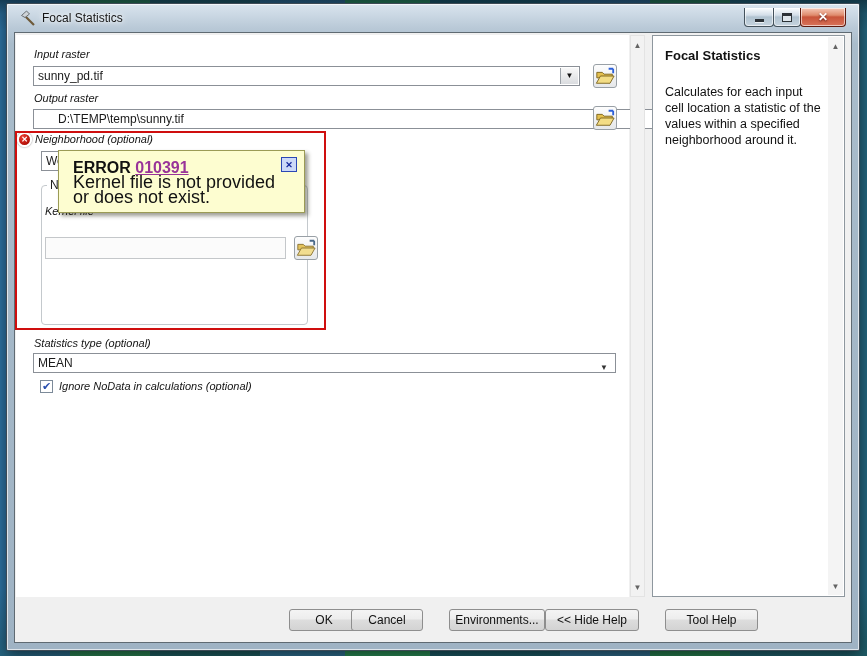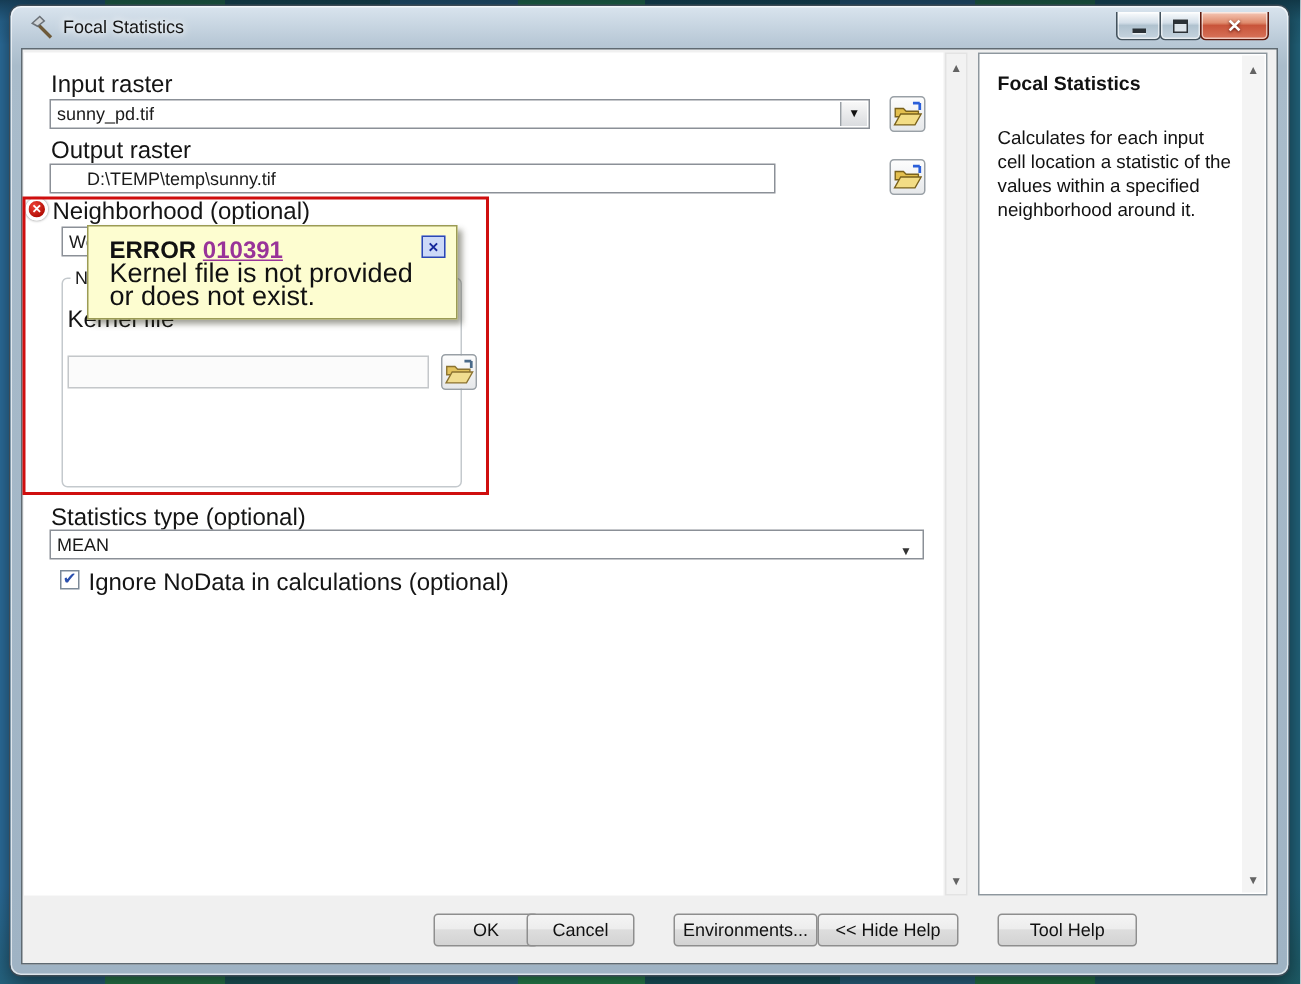--- a/index.html
+++ b/index.html
@@ -16,7 +16,7 @@
   
   .window {
     position:absolute; left:7px; top:4px; width:852px; height:646px;
-    border-radius:7px;
+    border-radius:1px;
     background:linear-gradient(180deg, #d9e4ee 0, #b9c9d7 24px, #a9bccb 40px, #9fb3c4 100%);
     box-shadow: 0 0 0 1px #3c4a55, 0 4px 14px rgba(0,0,0,.55), inset 0 0 0 1px rgba(255,255,255,.65);
   }

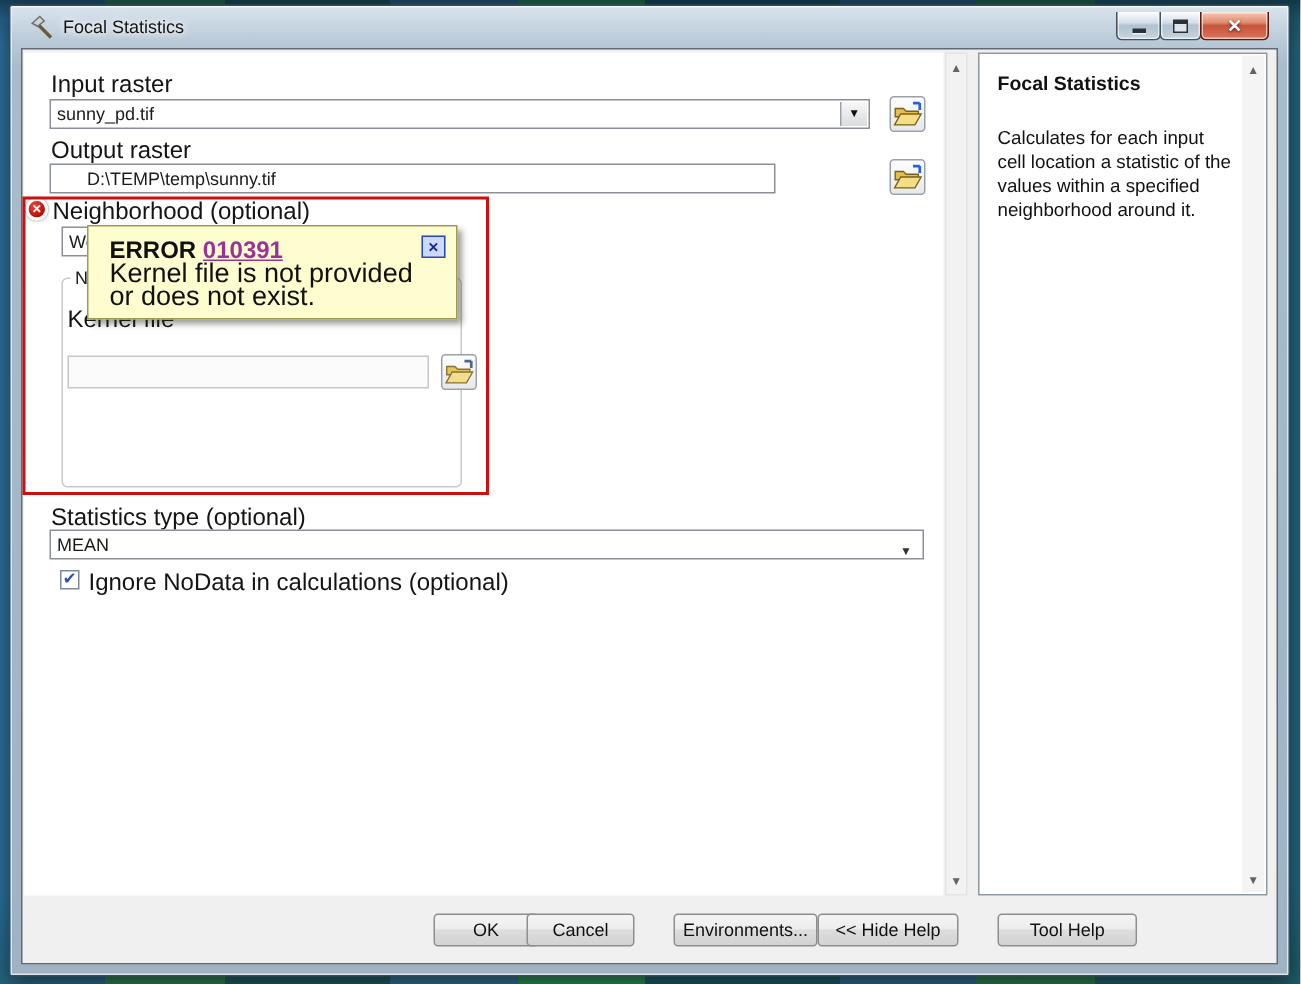--- a/index.html
+++ b/index.html
@@ -58,7 +58,7 @@
   .scroll-help { right:1px; top:1px; height:558px; border:none; background:#f4f4f4; }
 
   
-  .lbl { position:absolute; font-size:16px; color:#141414; white-space:nowrap; }
+  .lbl { position:absolute; font-size:11px; color:#141414; white-space:nowrap;font-style:italic; }
   .field {
     position:absolute; background:#fff; border:1px solid #8b9097;
     font-size:12px; line-height:18px; padding-left:4px; white-space:nowrap; overflow:hidden;

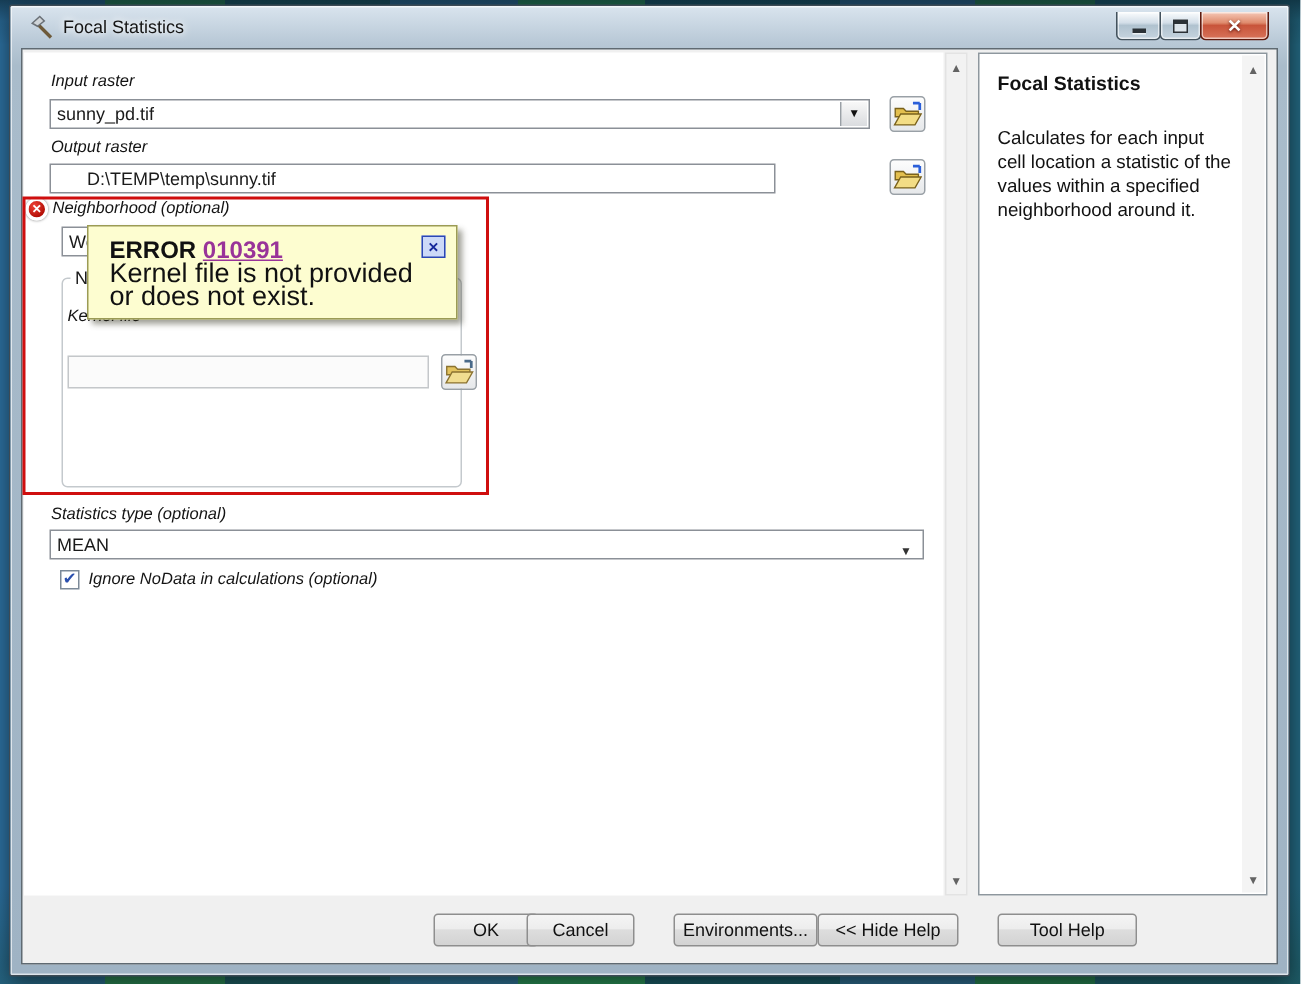--- a/index.html
+++ b/index.html
@@ -168,7 +168,7 @@
         </div>
 
         <div class="lbl" style="left:18px; top:57px;">Output raster</div>
-        <div class="field" style="left:17px; top:74px; width:484px; height:20px;padding-left:24px;">
+        <div class="field" style="left:17px; top:74px; width:620px; height:20px;padding-left:24px;">
           <span>D:\TEMP\temp\sunny.tif</span>
         </div>
         <div class="browse-btn" style="left:577px; top:71px;">

